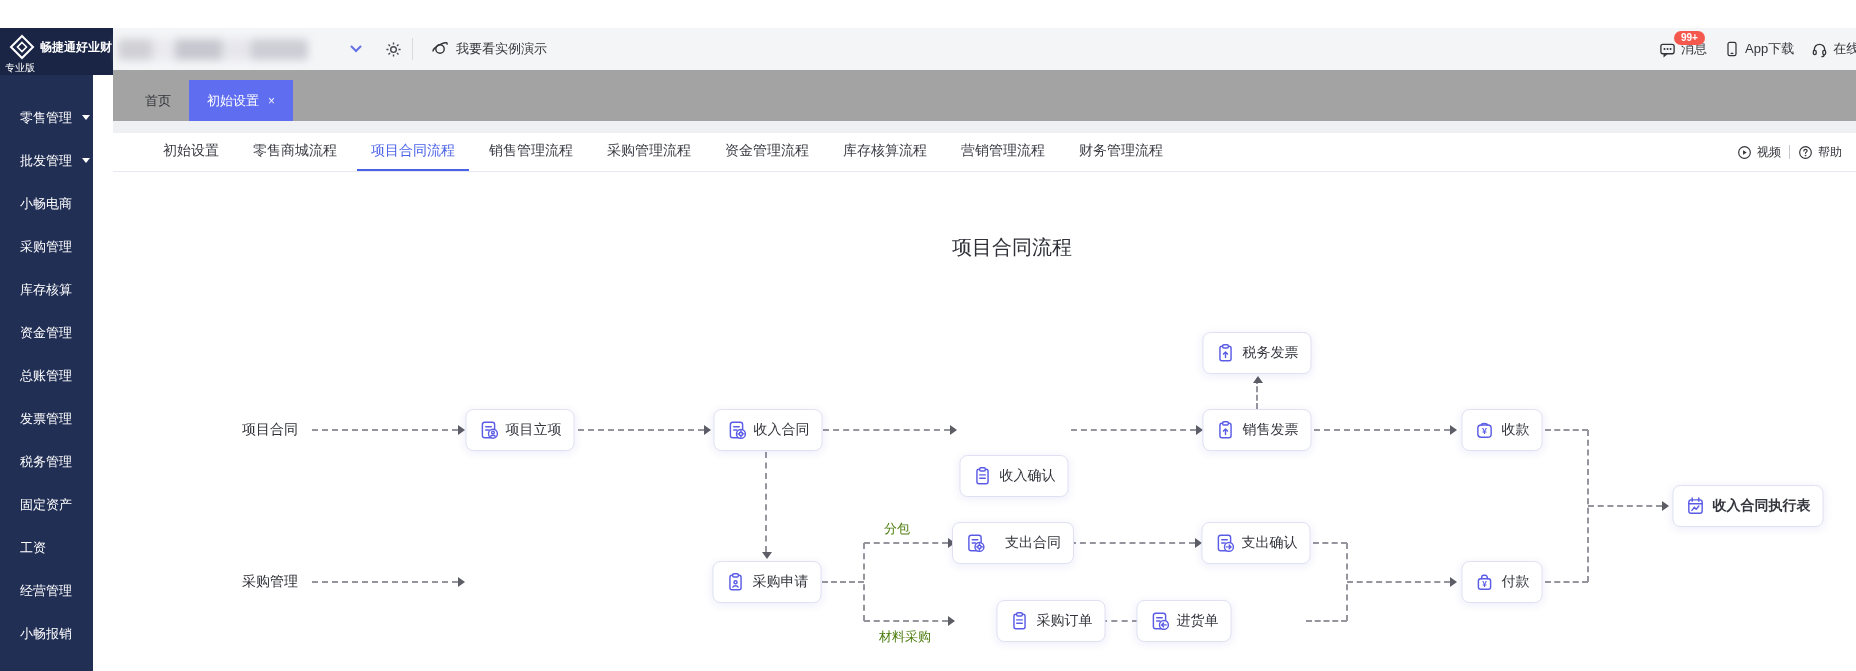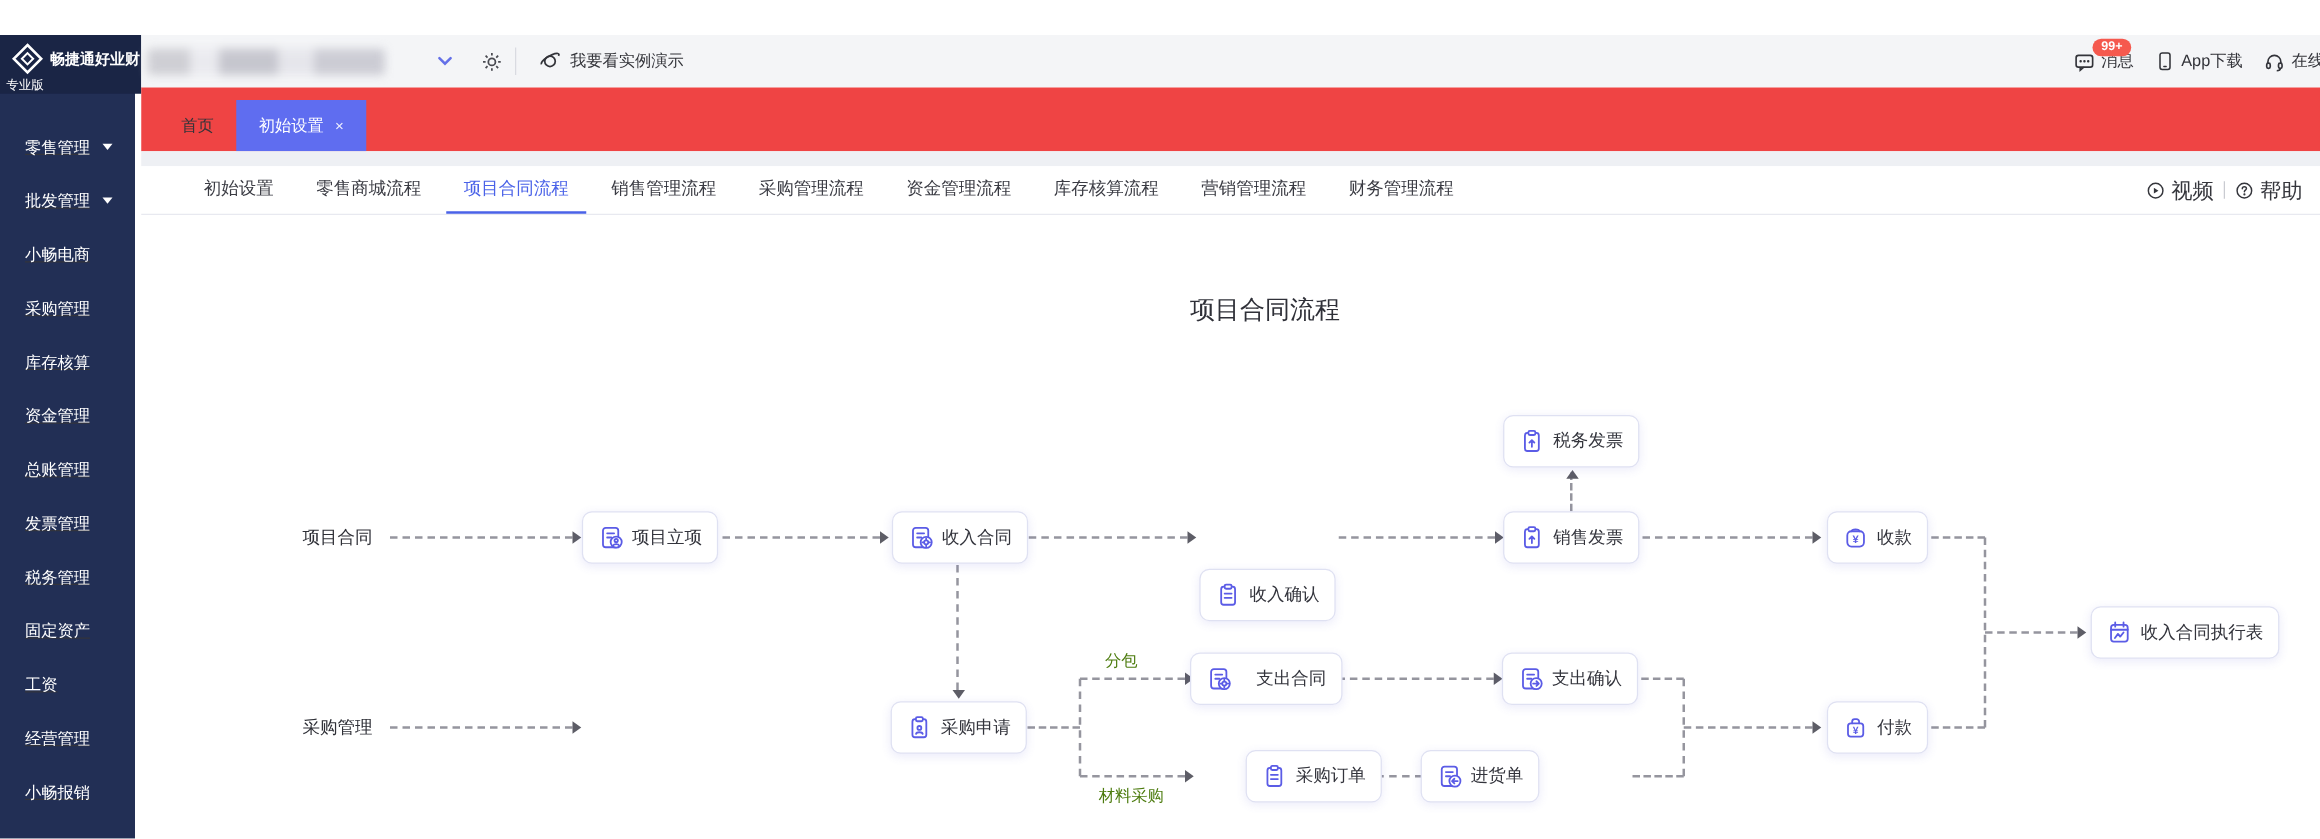--- a/index.html
+++ b/index.html
@@ -7,7 +7,7 @@
         font-family:"Liberation Sans","DejaVu Sans",sans-serif;color:#33343c;}
 
   
-  .sidenav{position:absolute;left:0;top:28px;width:108px;height:643px;background:#222f55;text-decoration:underline;}
+  .sidenav{position:absolute;left:0;top:28px;width:93px;height:643px;background:#222f55;}
   .logo-block{position:relative;width:113px;height:47px;background:#1a2545;}
   .logo-glyph{position:absolute;left:8px;top:5px;color:#fff;}
   .brand-name{position:absolute;left:40px;top:11px;color:#fff;font-size:12px;font-weight:bold;letter-spacing:0;white-space:nowrap;width:72px;overflow:hidden;}

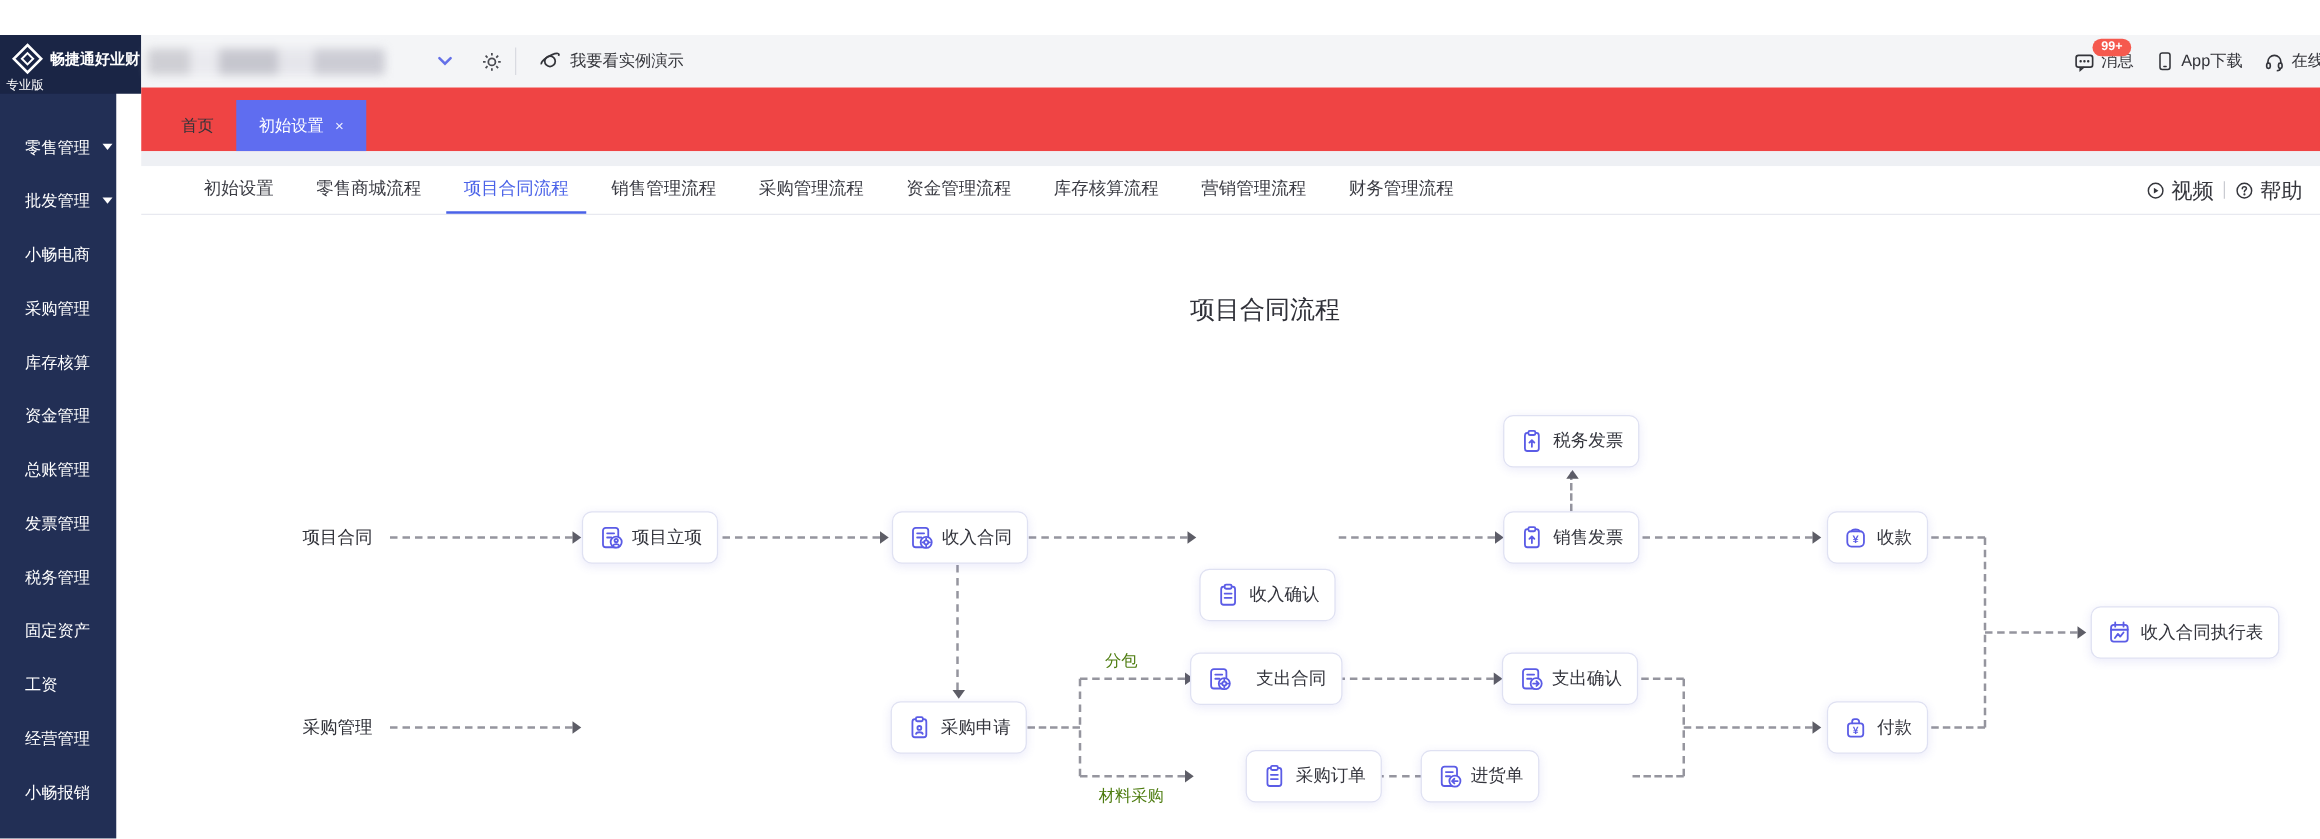--- a/index.html
+++ b/index.html
@@ -31,7 +31,7 @@
          padding:1px 7px;border-radius:9px;line-height:12px;}
 
   
-  .tabbar{position:absolute;left:113px;top:70px;width:1743px;height:51px;background:#ef4444;display:flex;align-items:flex-end;}
+  .tabbar{position:absolute;left:113px;top:70px;width:1743px;height:51px;background:#a3a3a3;display:flex;align-items:flex-end;}
   .wtab{height:41px;display:flex;align-items:center;padding:0 18px;font-size:13px;color:#33343a;cursor:pointer;}
   .wtab.first{margin-left:14px;}
   .wtab.active{background:#5f6df0;color:#fff;gap:9px;}

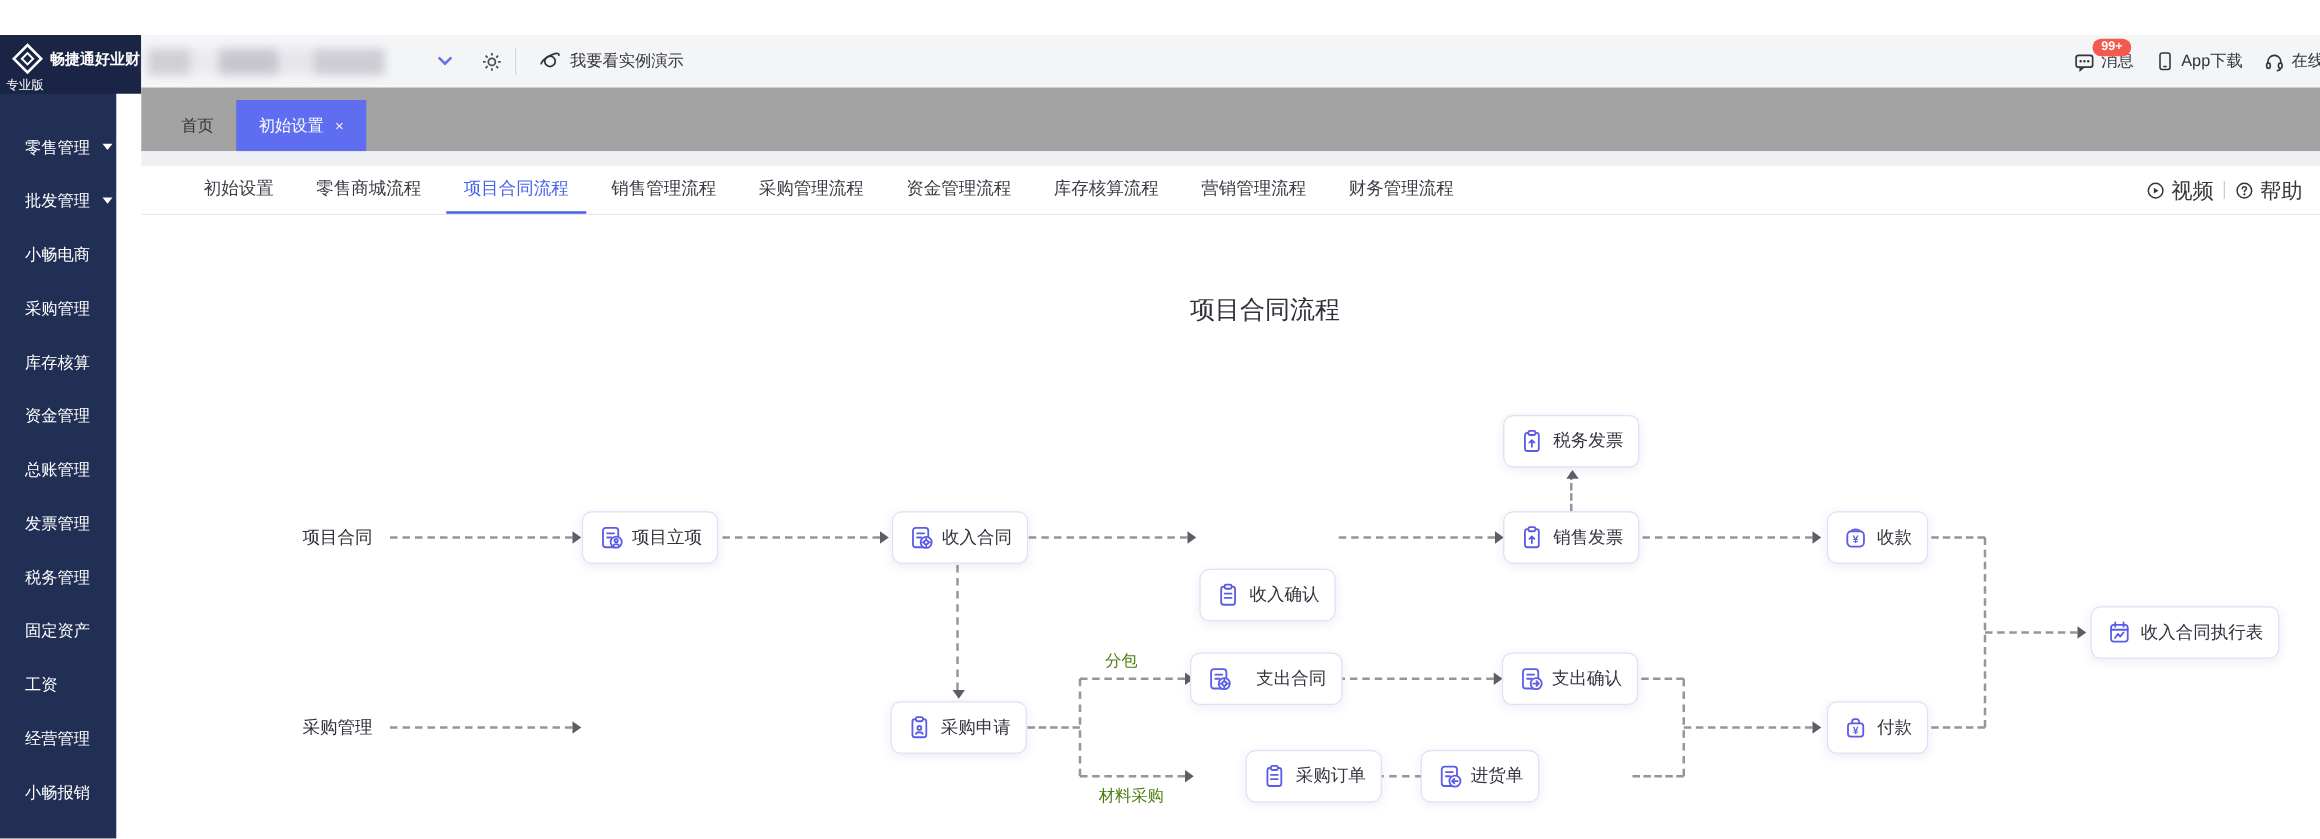--- a/index.html
+++ b/index.html
@@ -43,7 +43,7 @@
   .flowtabs{position:relative;height:38px;border-bottom:1px solid #e8e9f0;display:flex;align-items:center;padding-left:36px;gap:6px;}
   .ftab{padding:0 14px;font-size:14px;color:#3a3b43;height:37px;display:flex;align-items:center;cursor:pointer;border-bottom:2px solid transparent;box-sizing:border-box;}
   .ftab.active{color:#4a62e8;border-bottom-color:#4a62e8;}
-  .ft-right{position:absolute;right:14px;top:0;height:38px;display:flex;align-items:center;gap:8px;font-size:17px;color:#35363c;}
+  .ft-right{position:absolute;right:14px;top:0;height:38px;display:flex;align-items:center;gap:8px;font-size:12px;color:#35363c;}
   .ft-link{display:flex;align-items:center;gap:5px;cursor:pointer;}
   .ft-sep{width:1px;height:14px;background:#c9cbd1;}
 

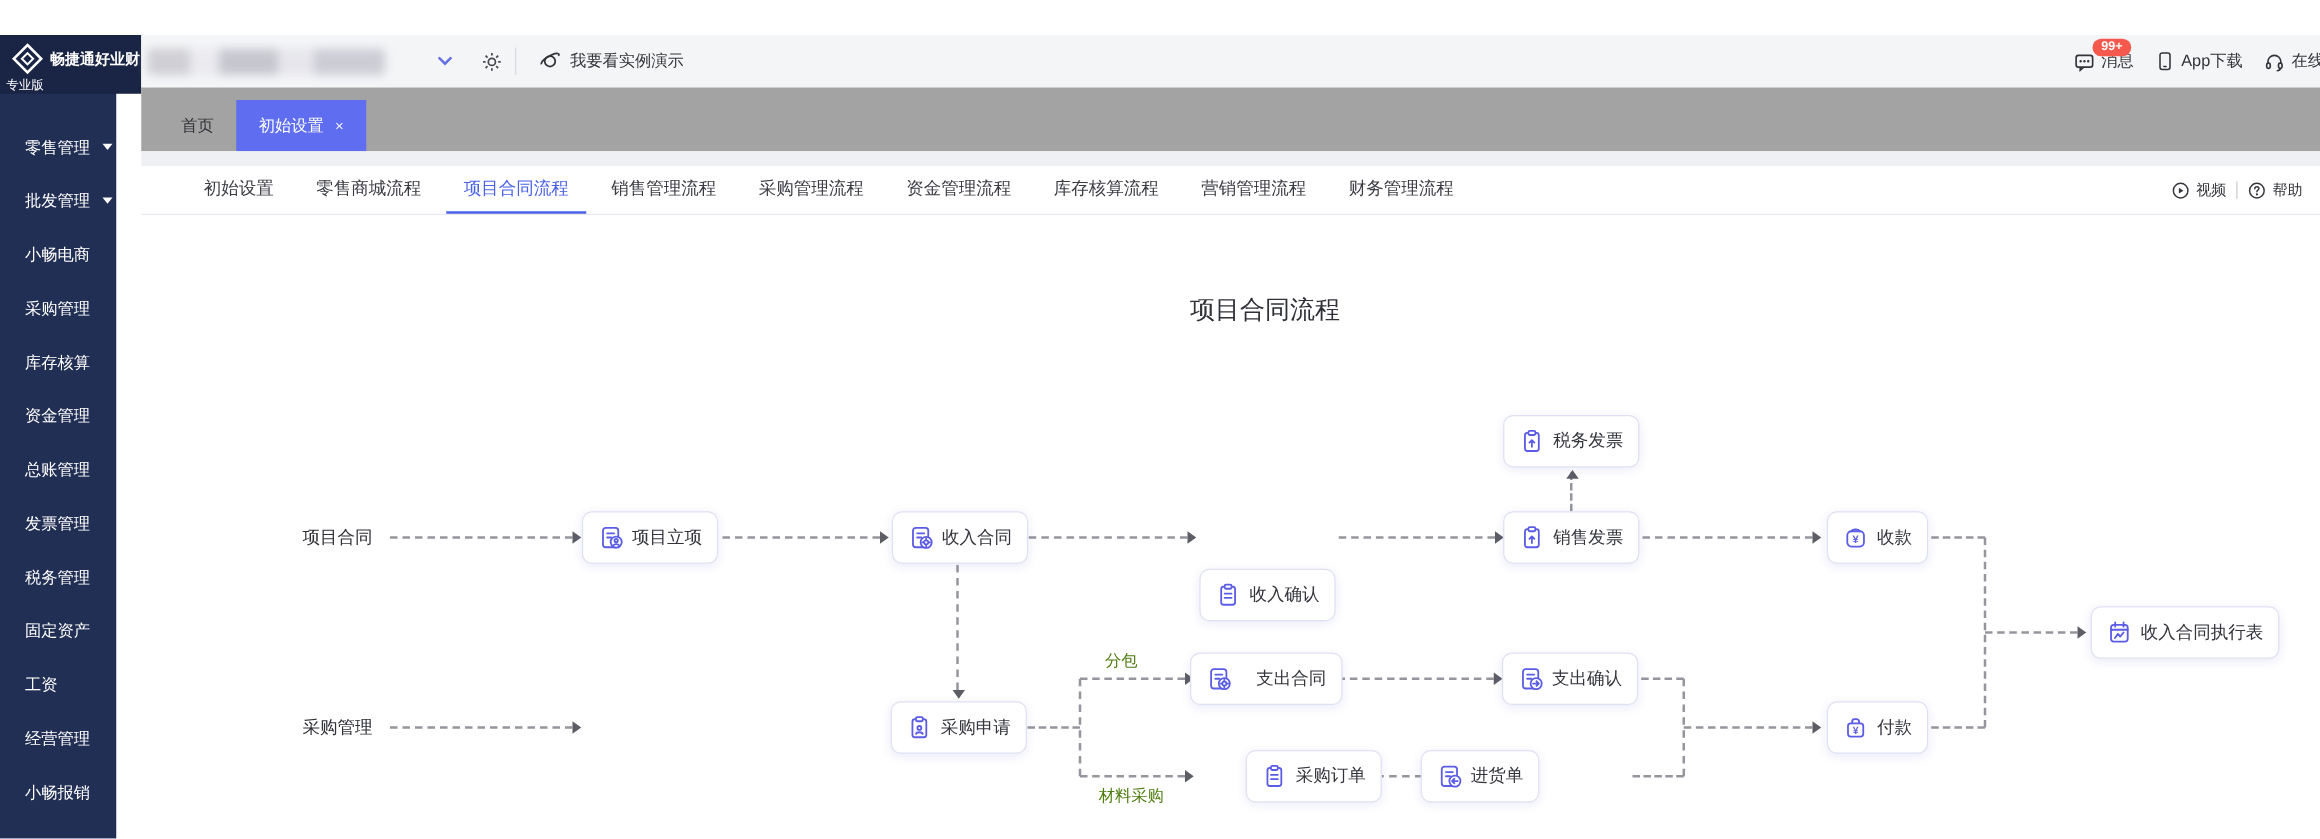--- a/index.html
+++ b/index.html
@@ -364,7 +364,7 @@
         </svg>
         <span>付款</span>
       </div>
-      <div class="fnode" style="left: 1748px; top: 506px;">
+      <div class="fnode" style="left: 1748px; top: 506px; font-weight: bold;">
         <svg width="20" height="20" viewBox="0 0 18 18" fill="none" stroke="#5b5ce6" stroke-width="1.3" stroke-linecap="round" stroke-linejoin="round">
           <rect x="3" y="3.5" width="12" height="12" rx="2"></rect>
           <path d="M6 1.8v3M12 1.8v3M3 7h12"></path>

